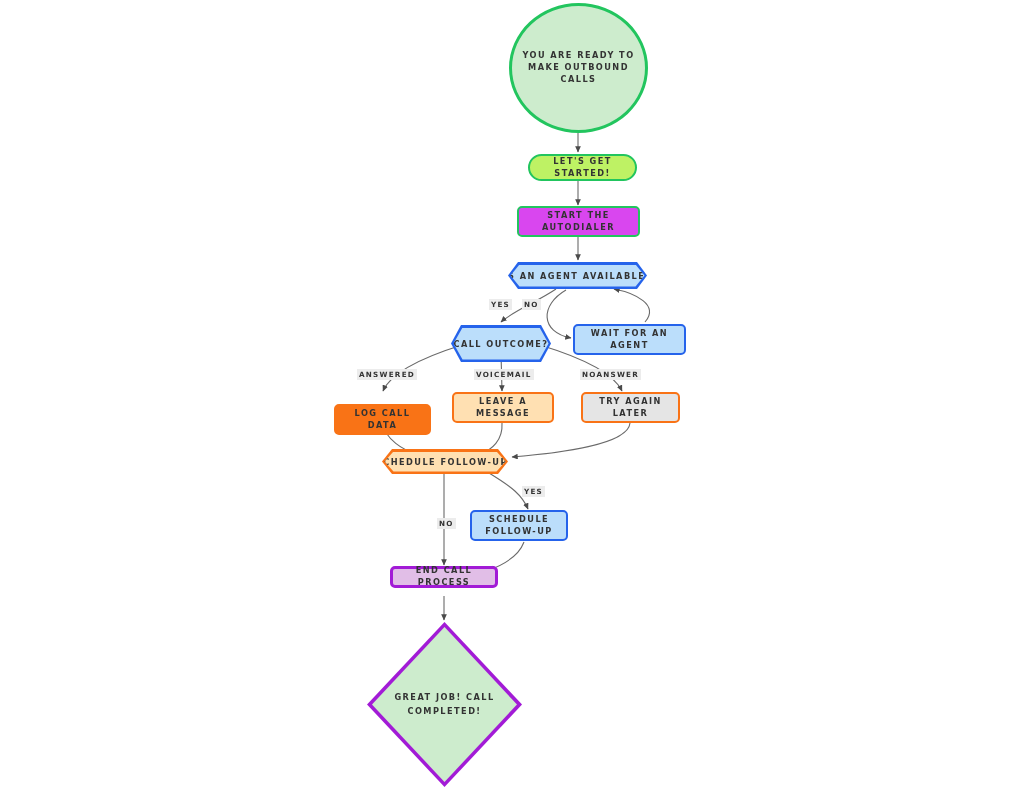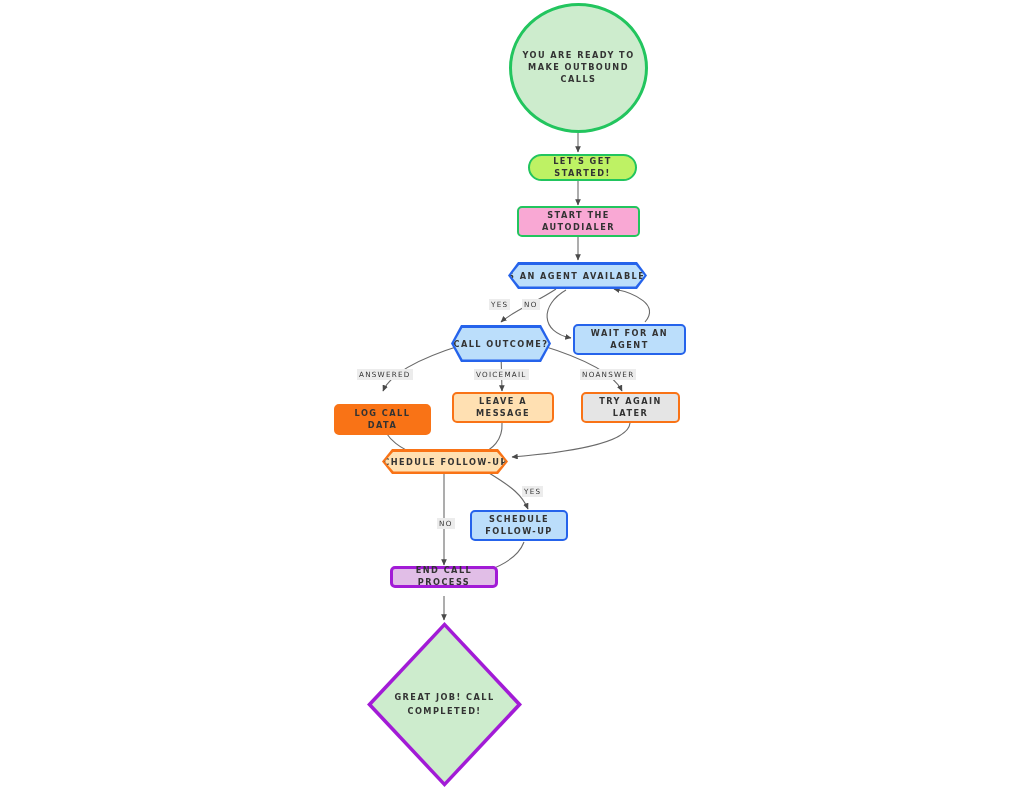--- a/index.html
+++ b/index.html
@@ -201,7 +201,7 @@
   </div>
 
   <div class="node shape-rect" style="left:517px; top:206px; width:123px; height:31px;
-              border-width:2.5px; border-color:#22c55e; background:#f9a8d4;">
+              border-width:2.5px; border-color:#22c55e; background:#d946ef;">
     <span class="lbl">START THE AUTODIALER</span>
   </div>
 

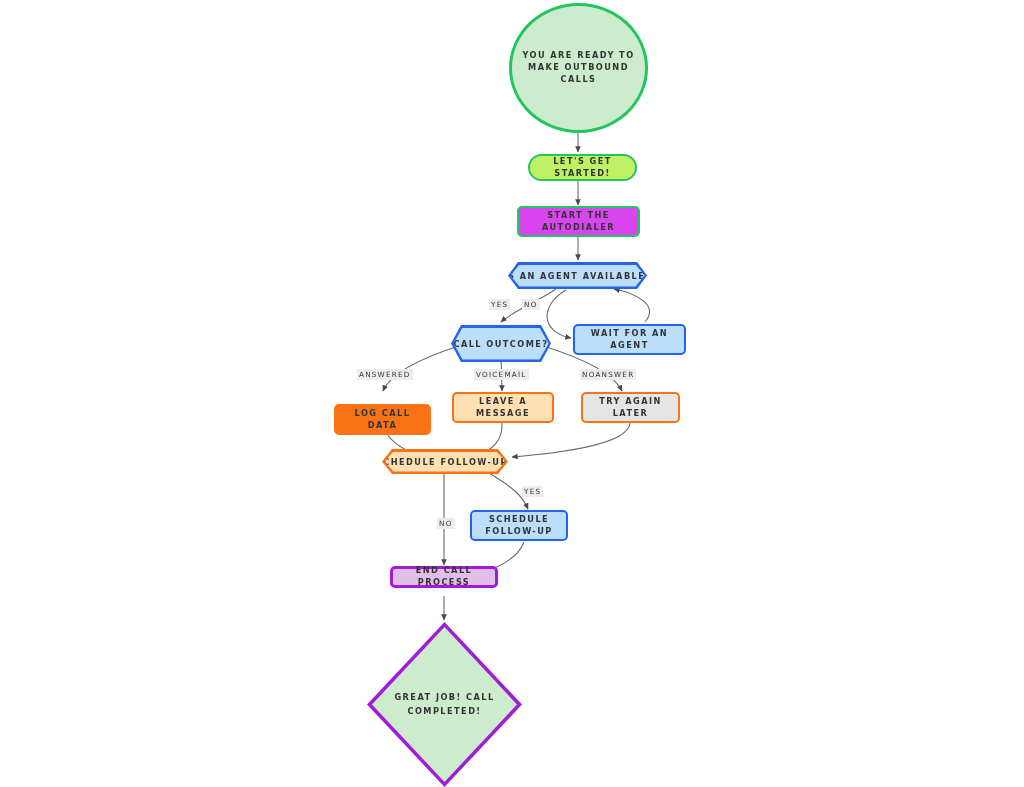--- a/index.html
+++ b/index.html
@@ -132,7 +132,7 @@
     position: absolute;
     font-family: "DejaVu Sans", sans-serif;
     font-size: 7.2px;
-    font-weight: normal;
+    font-weight: bold;
     letter-spacing: 1.25px;
     color: #333333;
     background: #ececec;

